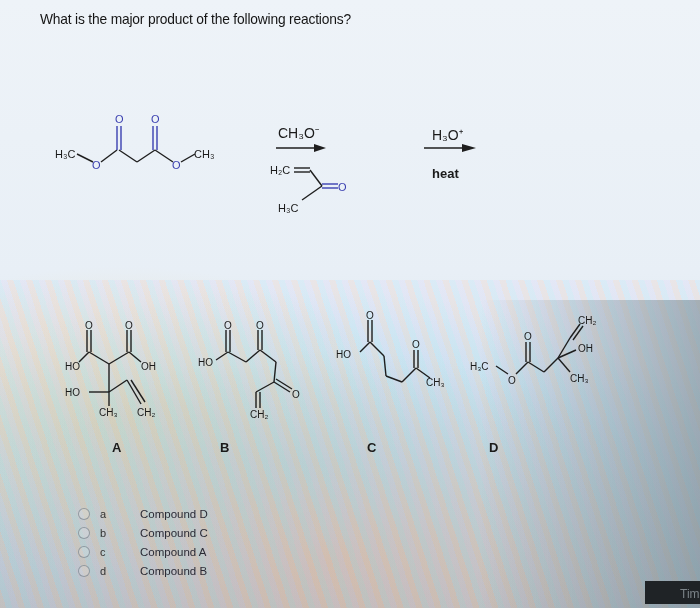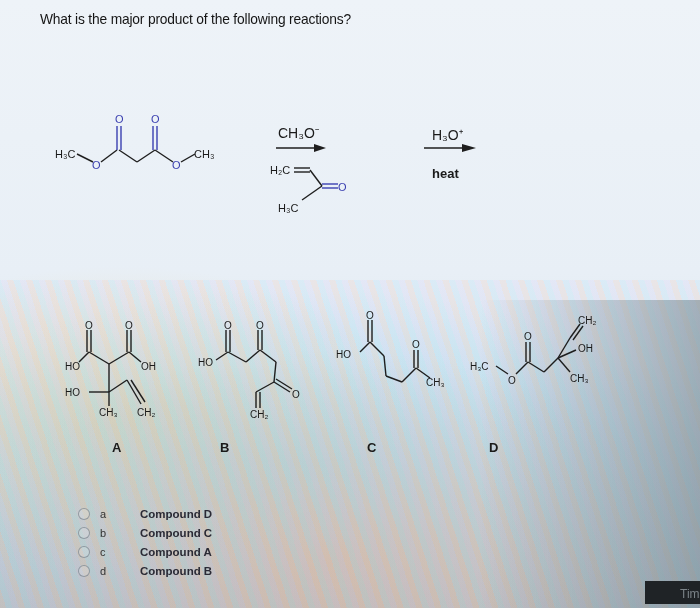--- a/index.html
+++ b/index.html
@@ -38,7 +38,7 @@
     margin-right:10px;
   }
   .opt-letter { width:40px; font-size:11px; color:#333; }
-  .opt-text { font-size:11.5px; color:#2a2a35;font-weight:bold; }
+  .opt-text { font-size:11.5px; color:#2a2a35; }
   .timer-box {
     position:absolute; left:645px; top:581px; width:55px; height:23px;
     background:#1f2326; color:#7b8388; font-size:12px; padding:6px 0 0 35px; box-sizing:border-box;

